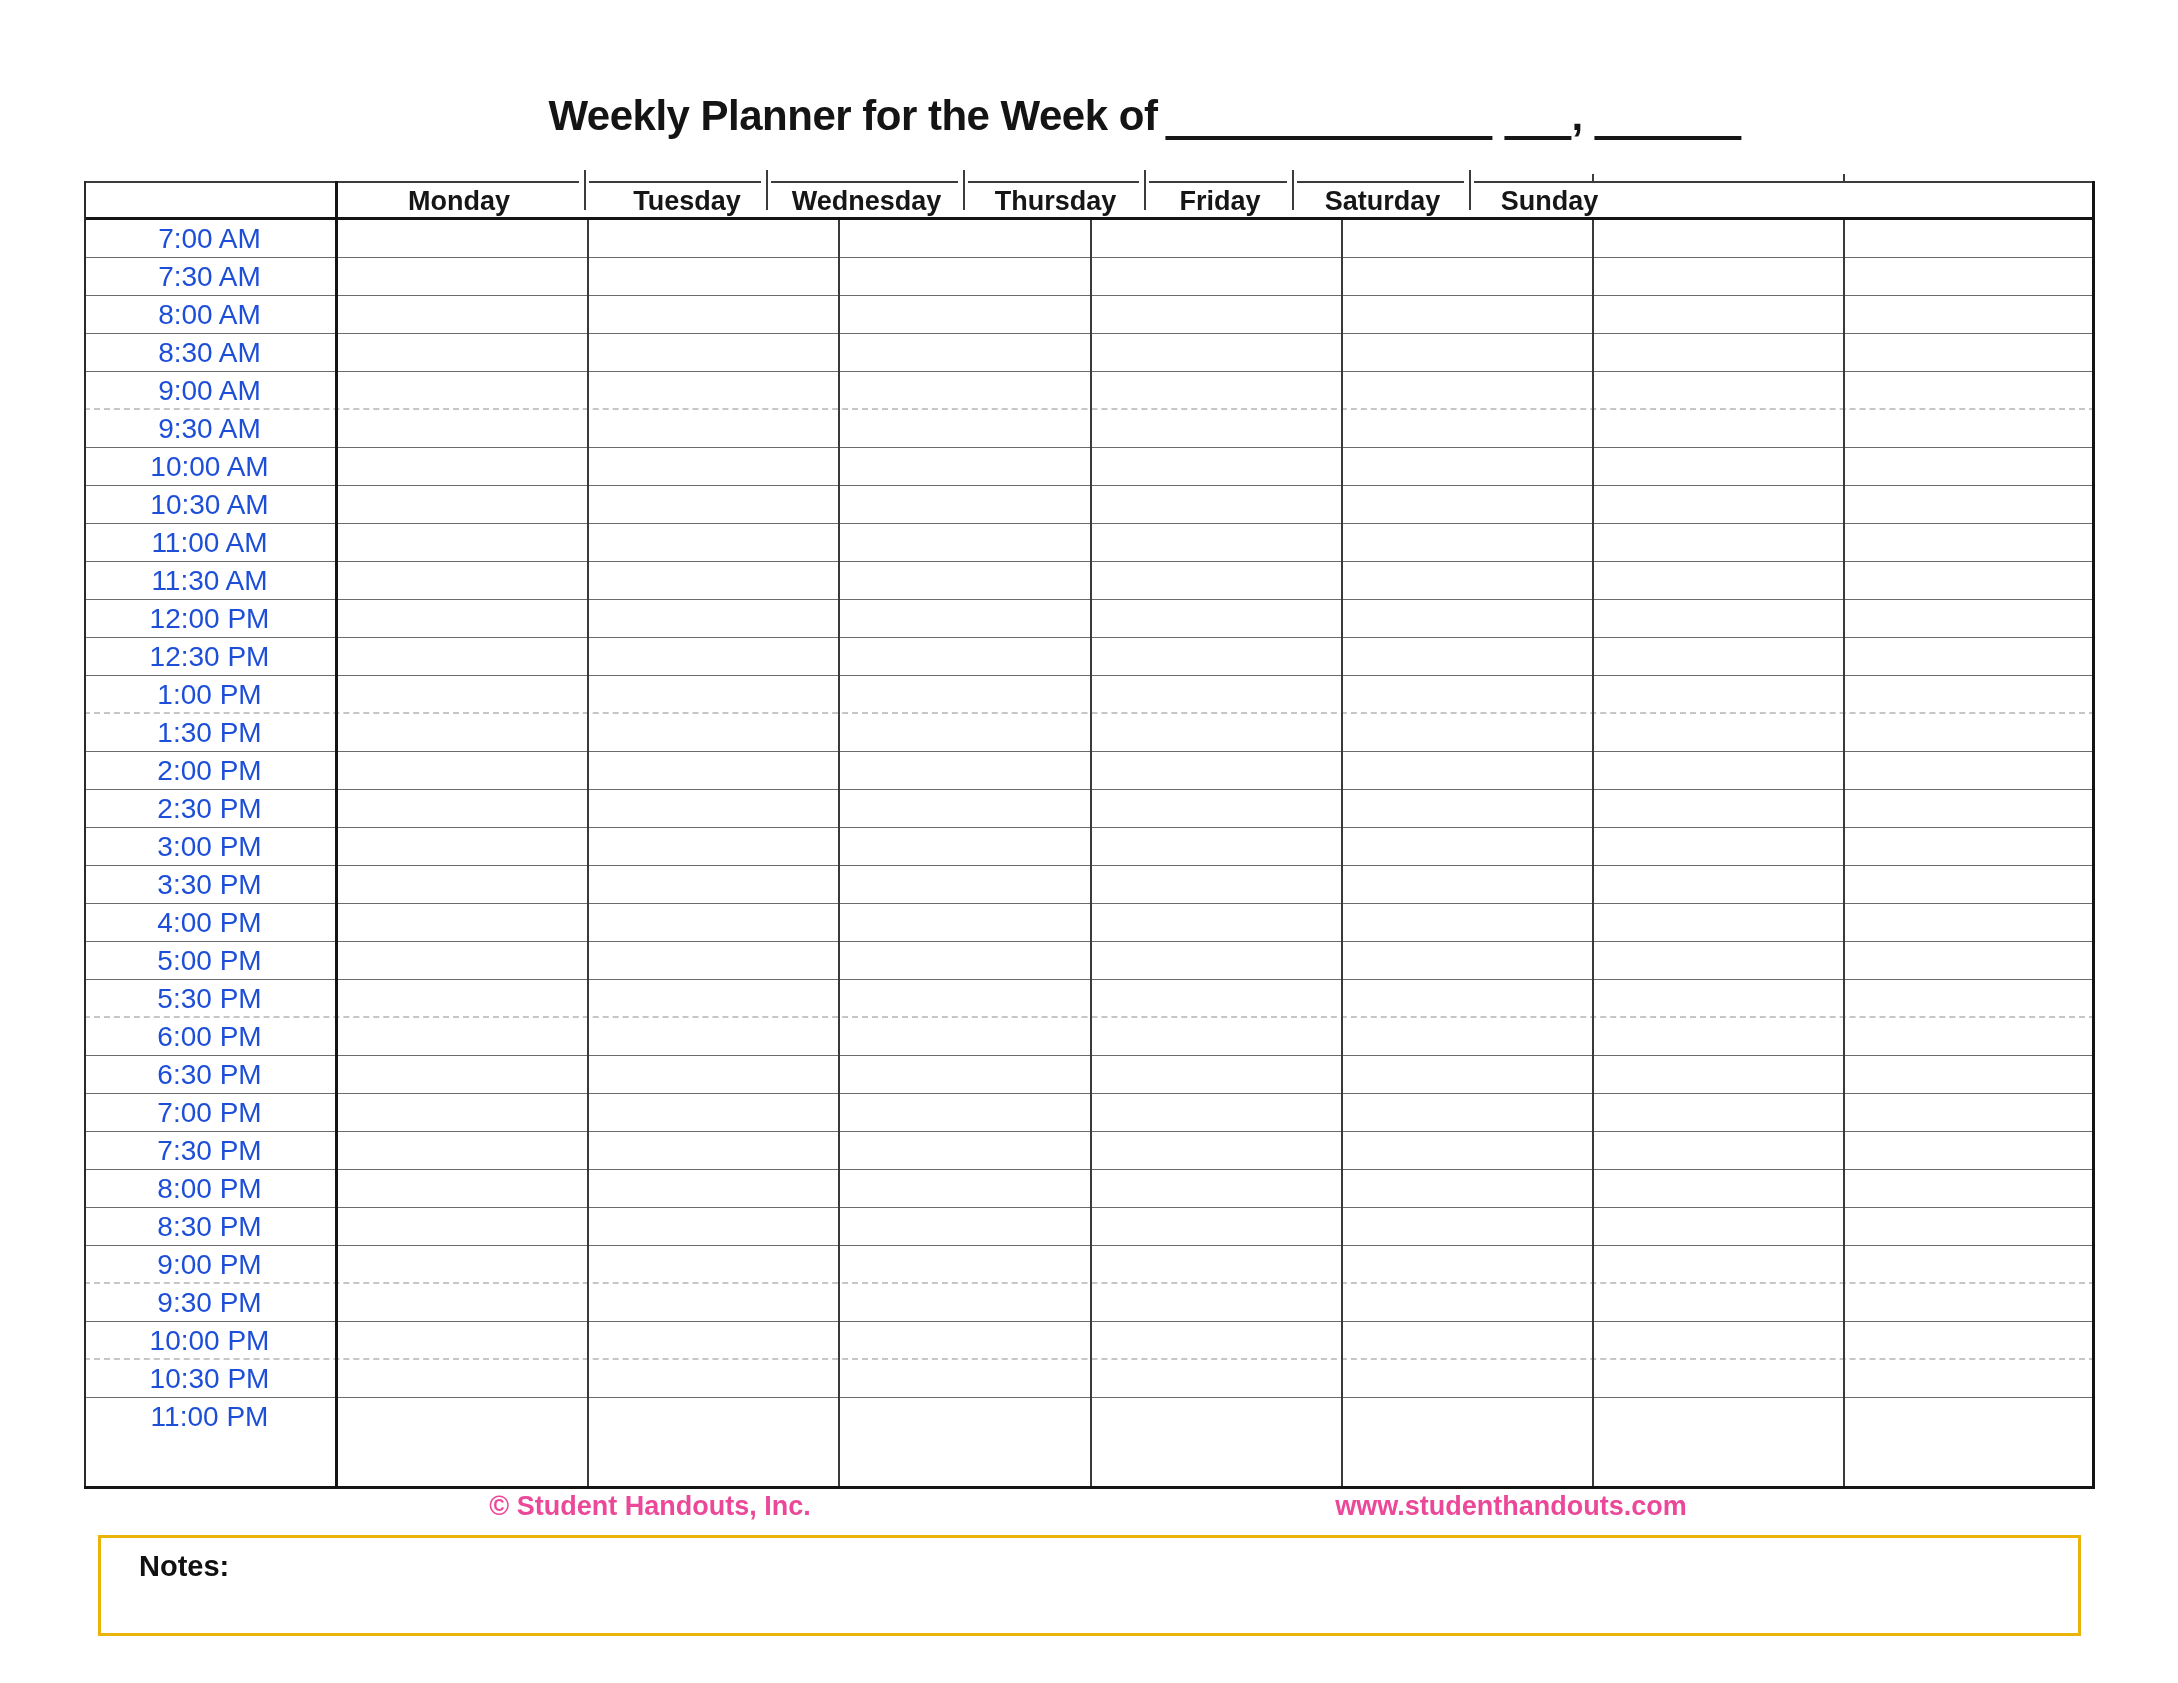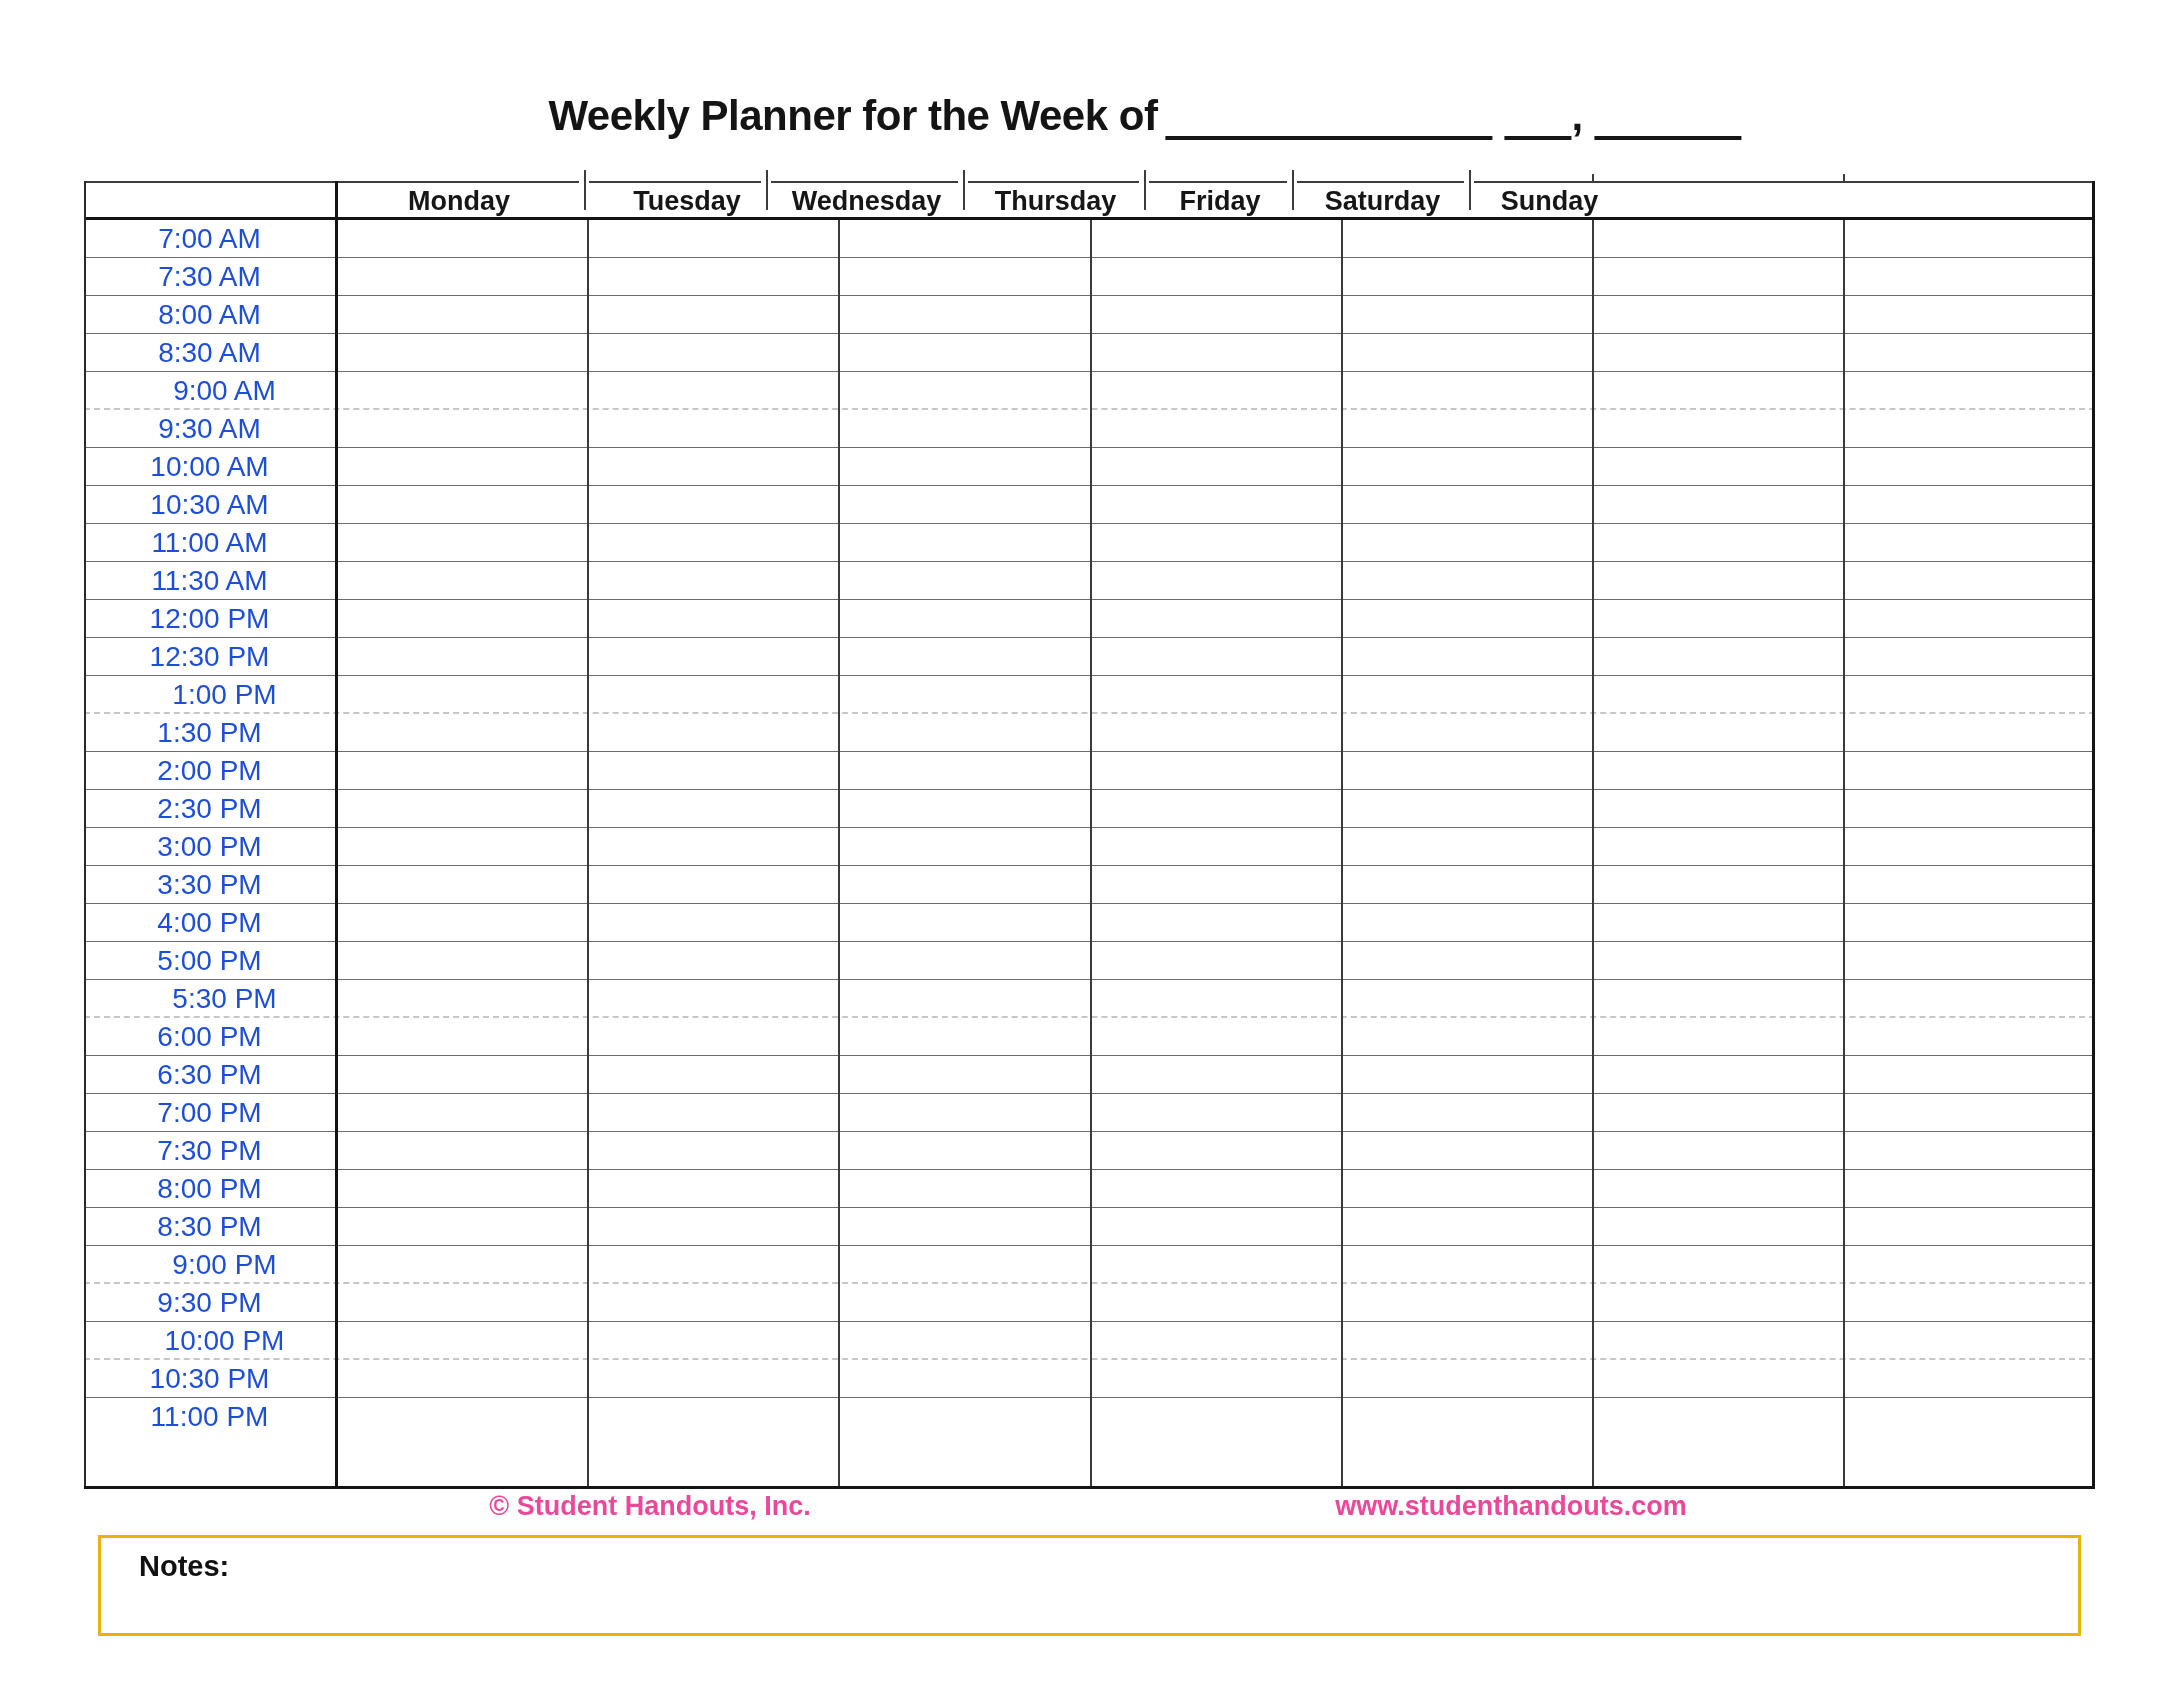--- a/index.html
+++ b/index.html
@@ -39,7 +39,7 @@
   
   .tbody { position:absolute; left:0; top:39px; width:100%; height:1269px; }
   .trow { position:relative; width:100%; height:38px; border-bottom:1px solid #6b6b6b; }
-  .trow.dashed { border-bottom:2px dashed #c6c6c6;padding-left:15px; }
+  .trow.dashed { border-bottom:2px dashed #c6c6c6; }
   .trow:last-child { border-bottom:none; }
   .tlabel {
     display:block; width:251px; text-align:center; line-height:38px;

